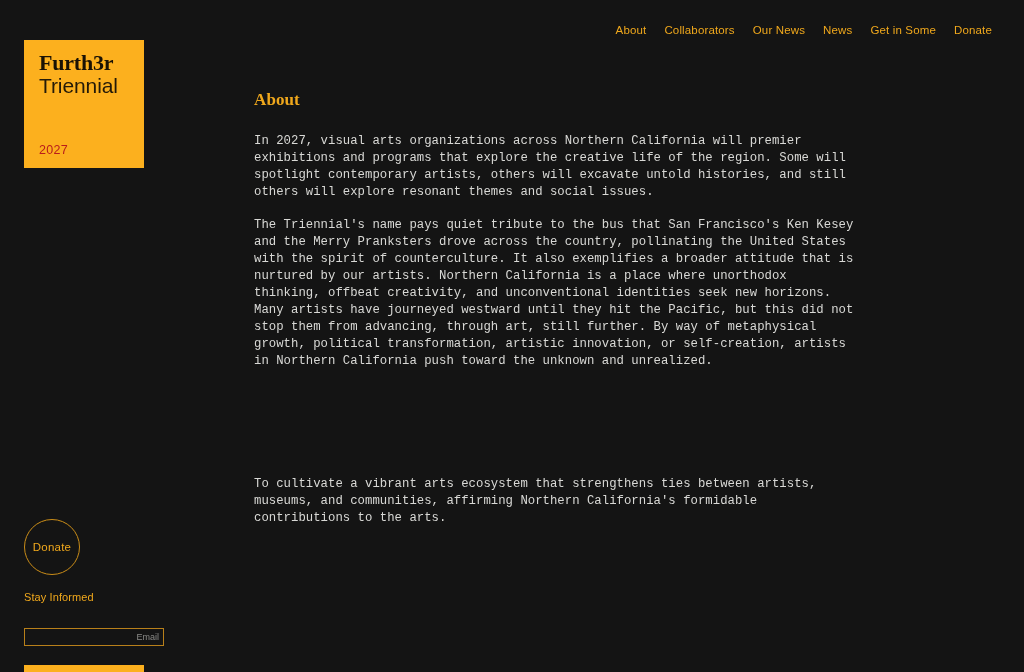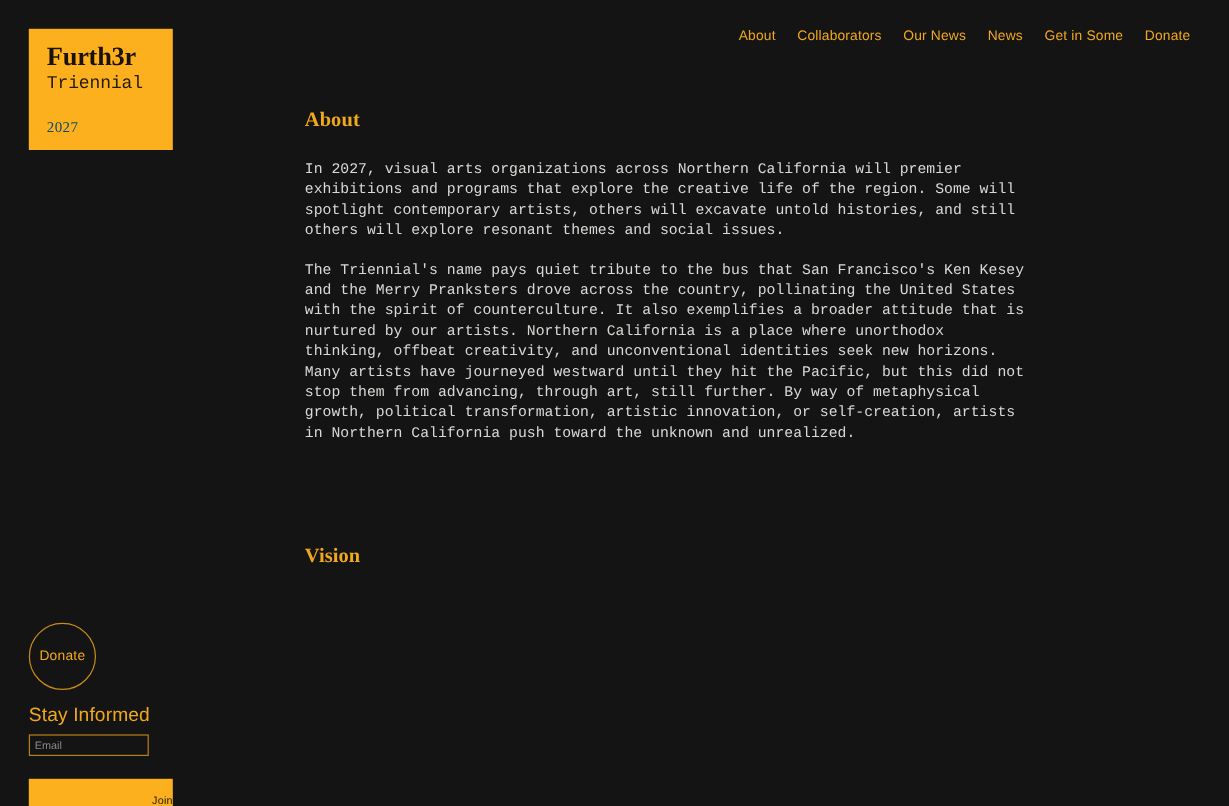--- a/index.html
+++ b/index.html
@@ -39,9 +39,9 @@
   .logo-box {
     position: absolute;
     left: 24px;
-    top: 24px;
+    top: 40px;
     width: 120px;
-    height: 101px;
+    height: 128px;
     background: #fcb01e;
     cursor: pointer;
   }

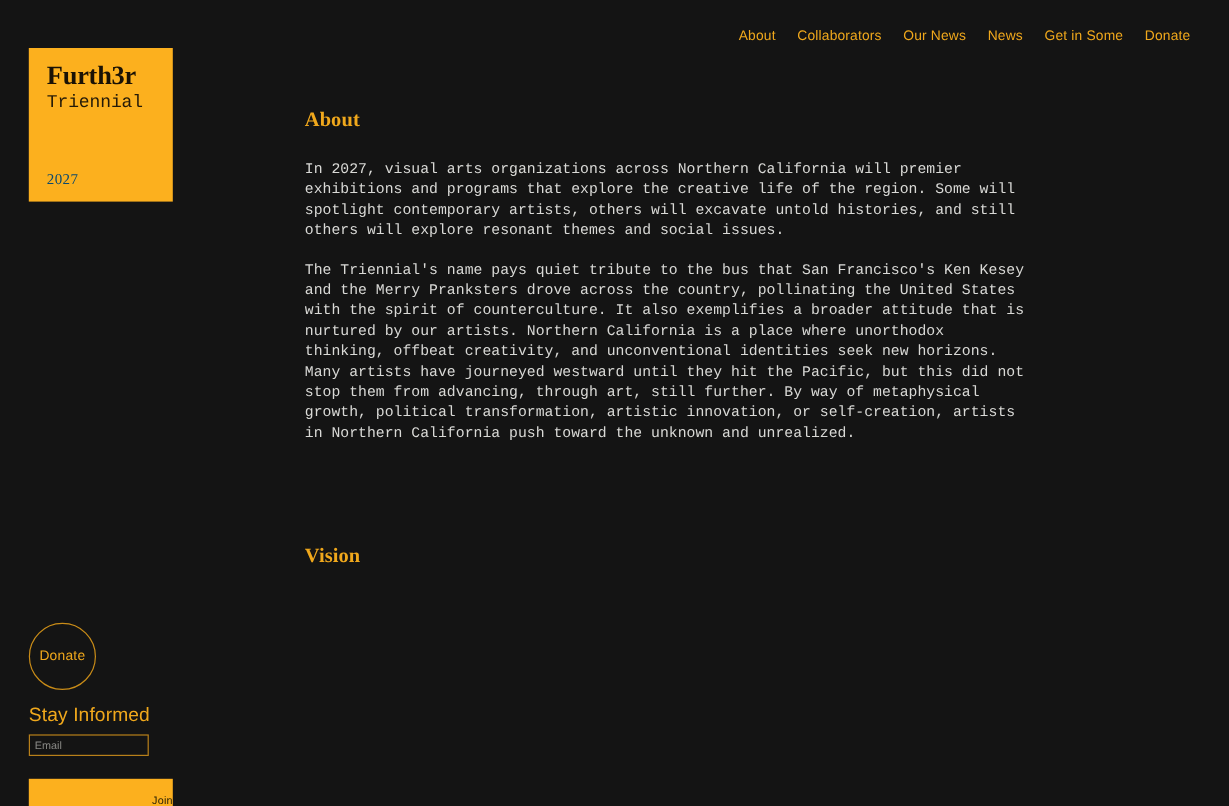--- a/index.html
+++ b/index.html
@@ -60,9 +60,9 @@
     position: absolute;
     left: 15px;
     top: 34px;
-    font-family: Liberation Mono, monospace;
+    font-family: Liberation Sans, sans-serif;
     font-weight: normal;
-    font-size: 15px;
+    font-size: 21px;
     color: #241a08;
     letter-spacing: -0.1px;
     line-height: 24px;

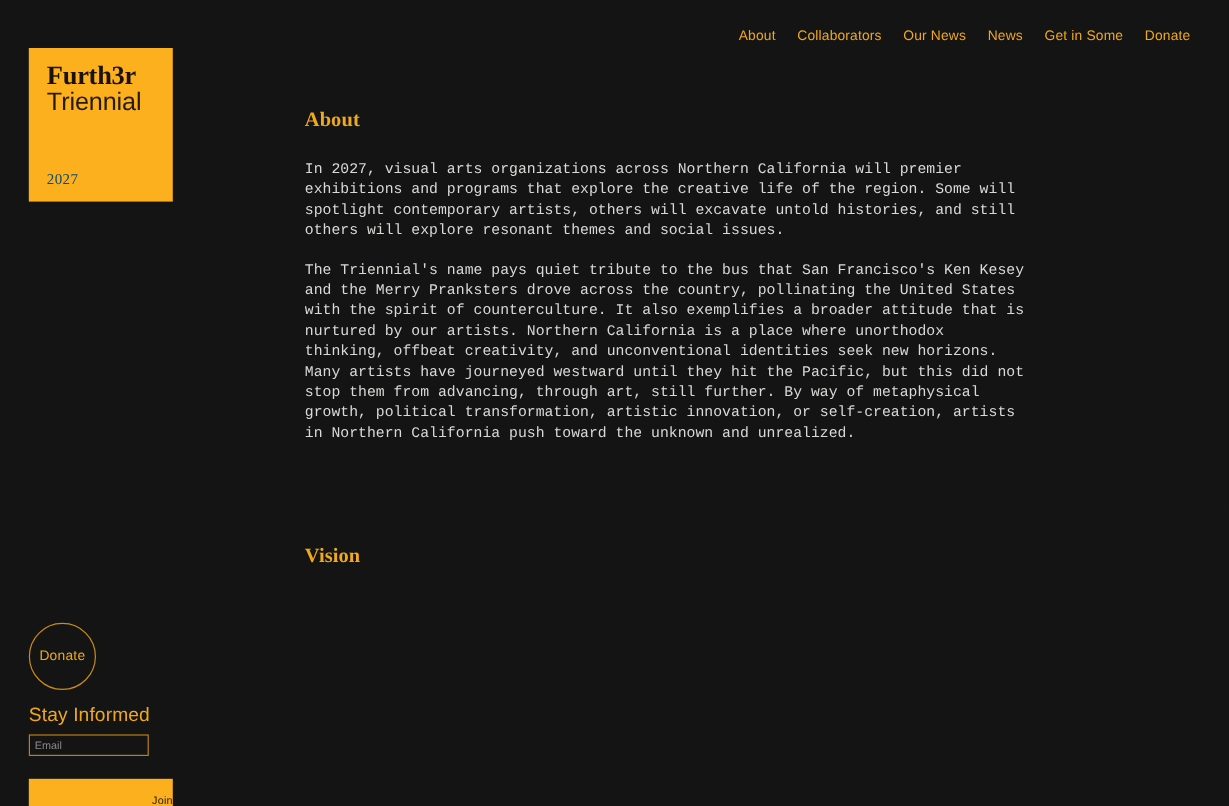--- a/index.html
+++ b/index.html
@@ -71,9 +71,9 @@
     position: absolute;
     left: 15px;
     bottom: 11px;
-    font-family: Liberation Serif, serif;
+    font-family: Liberation Sans, sans-serif;
     font-size: 12.5px;
-    color: #0c4a6e;
+    color: #b91c1c;
     letter-spacing: 0.3px;
   }
 

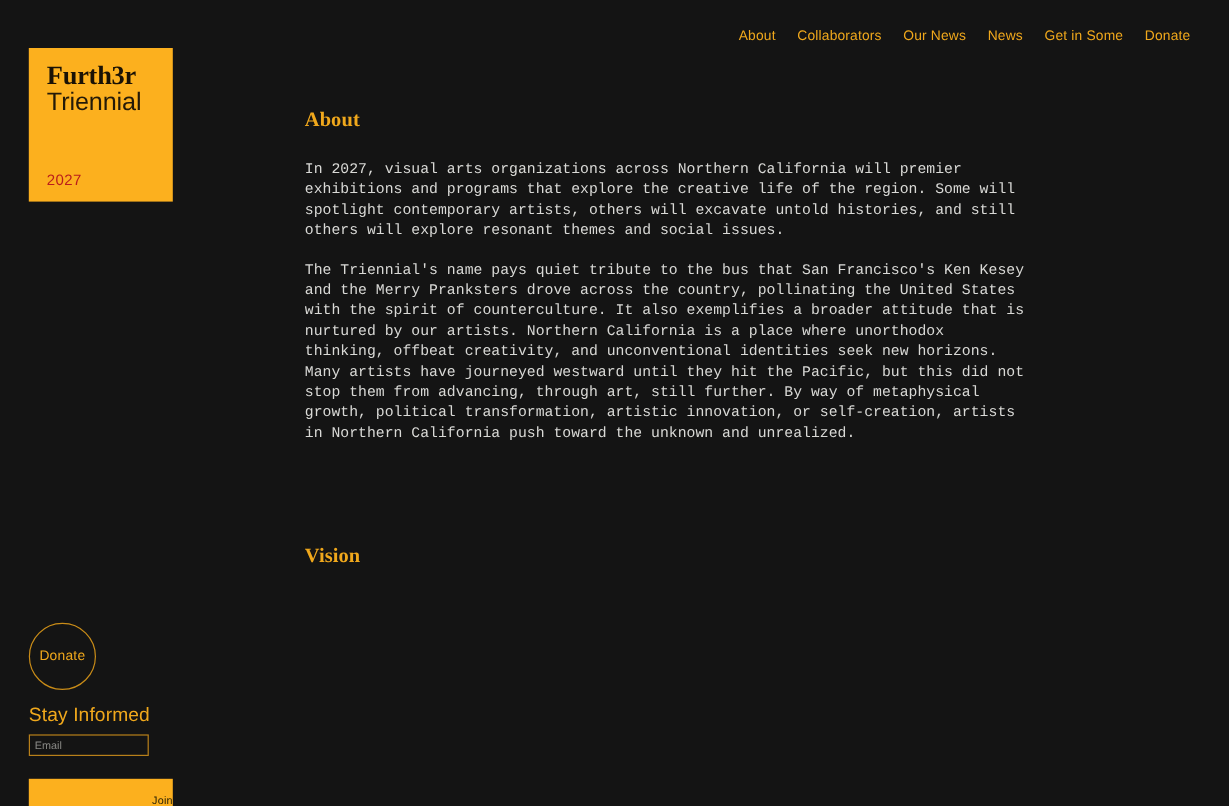--- a/index.html
+++ b/index.html
@@ -204,7 +204,6 @@
 
   <div class="gap-section"></div>
 
-  <h2 class="section-heading">Vision</h2>
   <div class="gap-after-head"></div>
 
 </main>

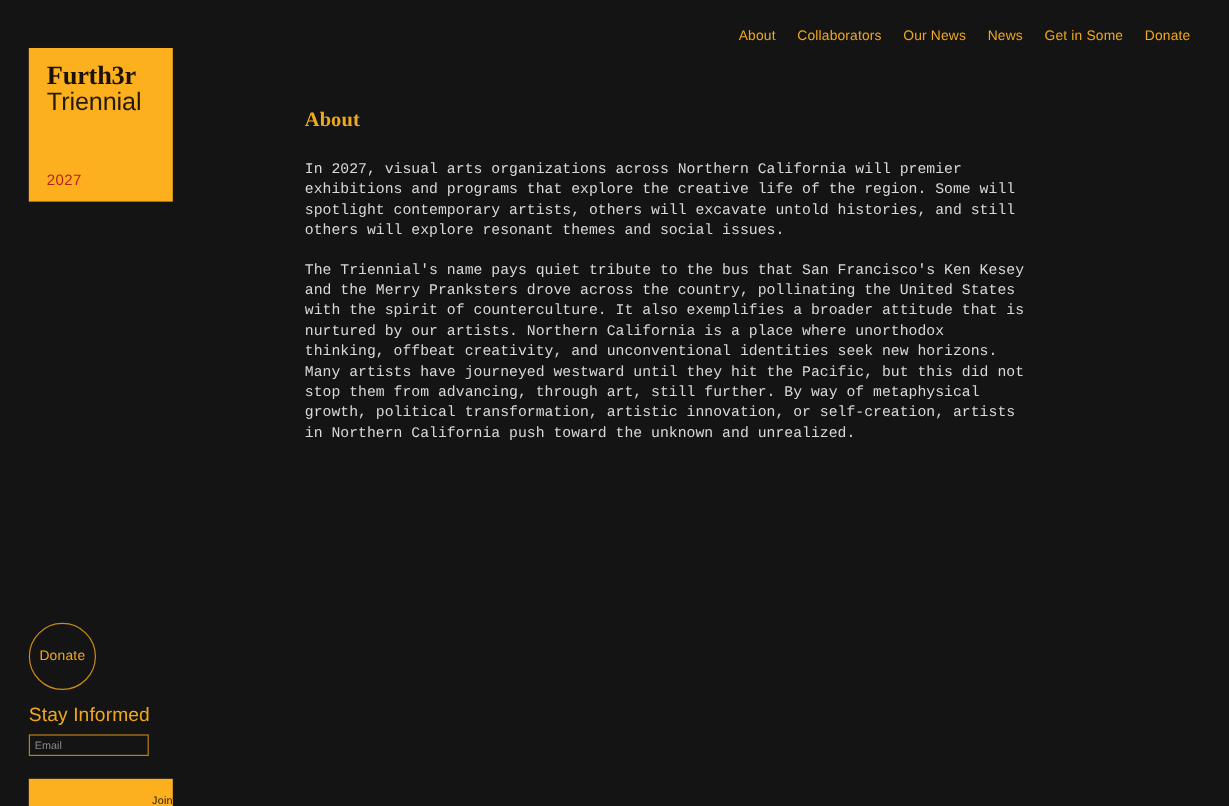--- a/index.html
+++ b/index.html
@@ -205,6 +205,7 @@
   <div class="gap-section"></div>
 
   <div class="gap-after-head"></div>
+  <p class="body-text">To cultivate a vibrant arts ecosystem that strengthens ties between artists, museums, and communities, affirming Northern California's formidable contributions to the arts.</p>
 
 </main>
 

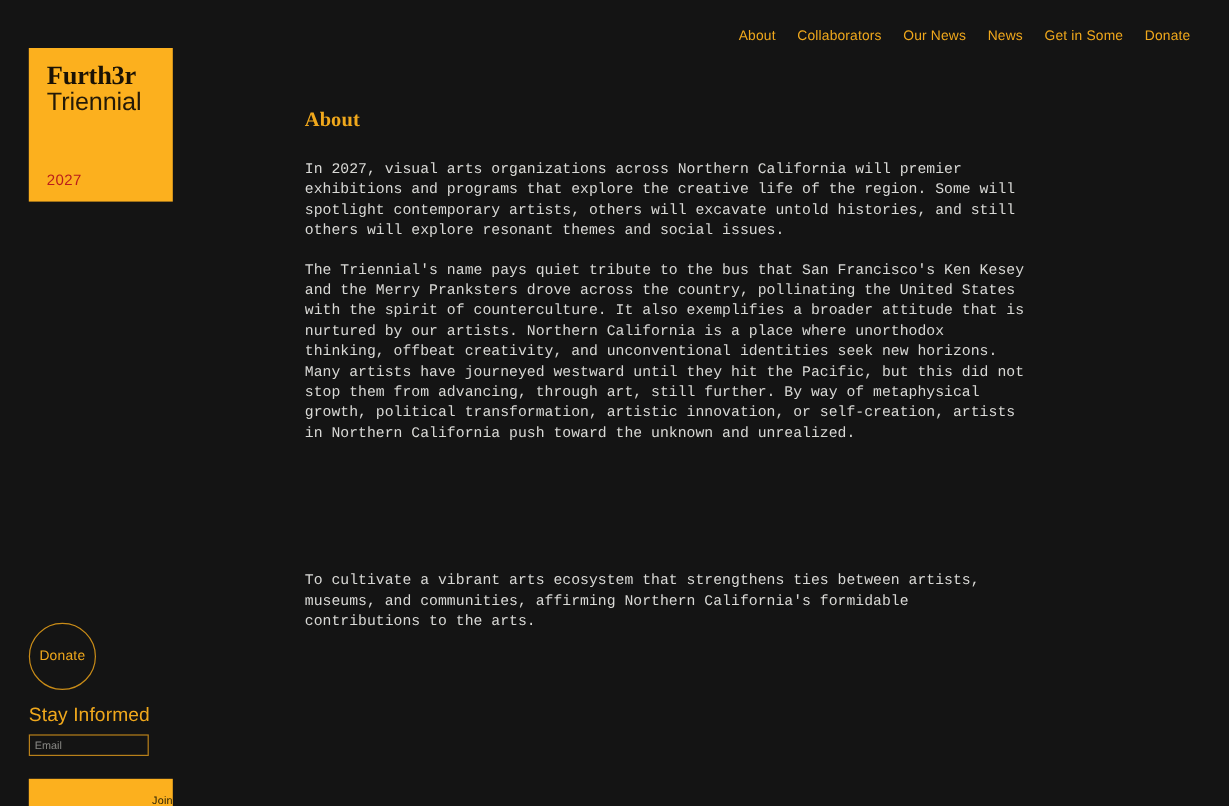--- a/index.html
+++ b/index.html
@@ -132,10 +132,10 @@
   }
   .stay-label {
     color: #f0a81c;
-    font-size: 16px;
+    font-size: 11px;
     letter-spacing: 0.1px;
     line-height: 14px;
-    margin-bottom: 8px;
+    margin-bottom: 24px;
   }
   .email-input {
     display: block;

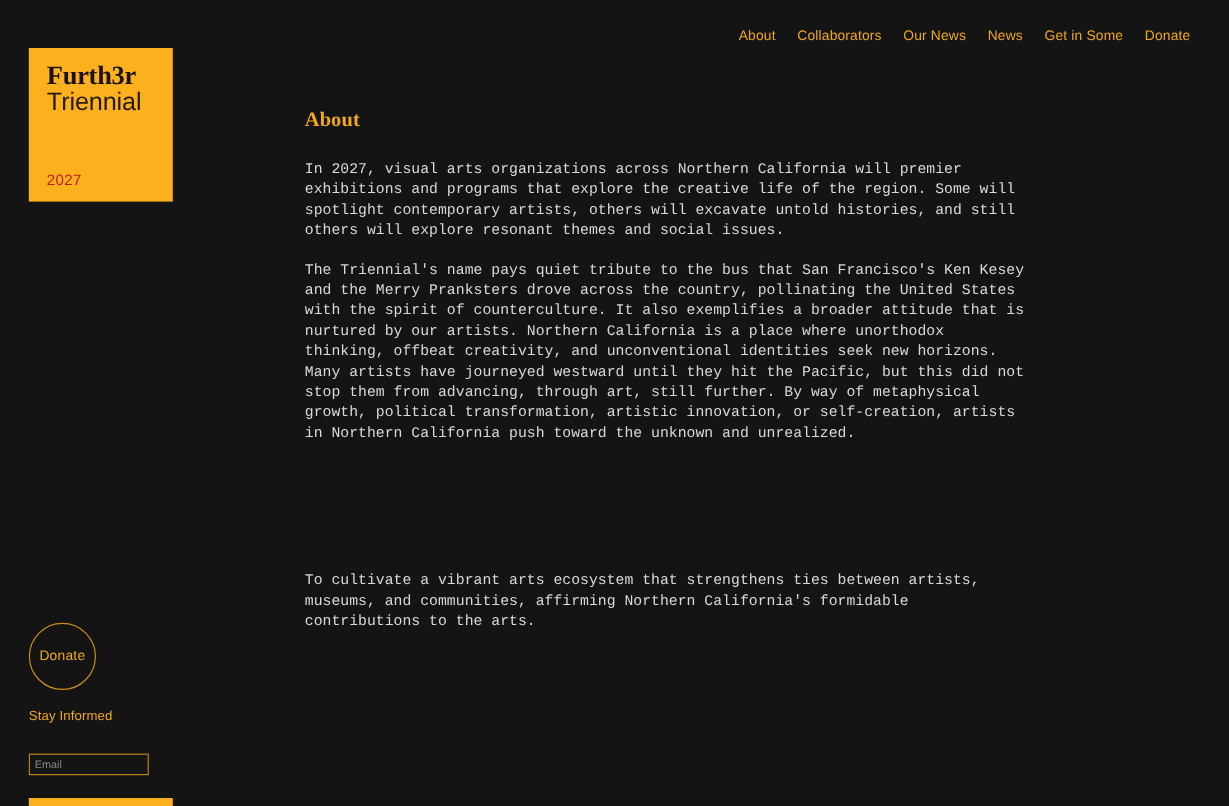--- a/index.html
+++ b/index.html
@@ -139,7 +139,7 @@
   }
   .email-input {
     display: block;
-    width: 100px;
+    width: 140px;
     height: 18px;
     box-sizing: border-box;
     background: transparent;
@@ -147,7 +147,7 @@
     color: #d9d9d6;
     font-family: "Liberation Sans", sans-serif;
     font-size: 9px;
-    text-align: left;
+    text-align: right;
     padding: 0 4px;
     outline: none;
   }

